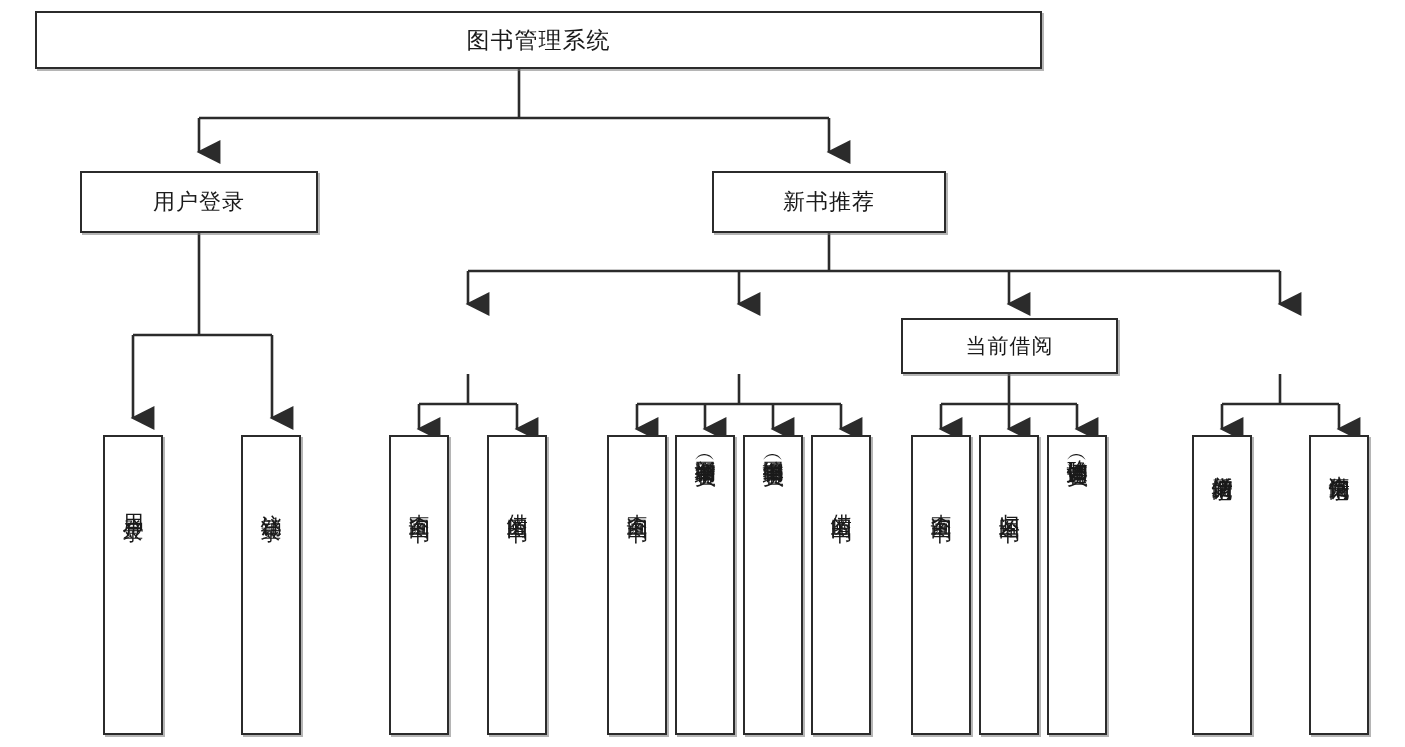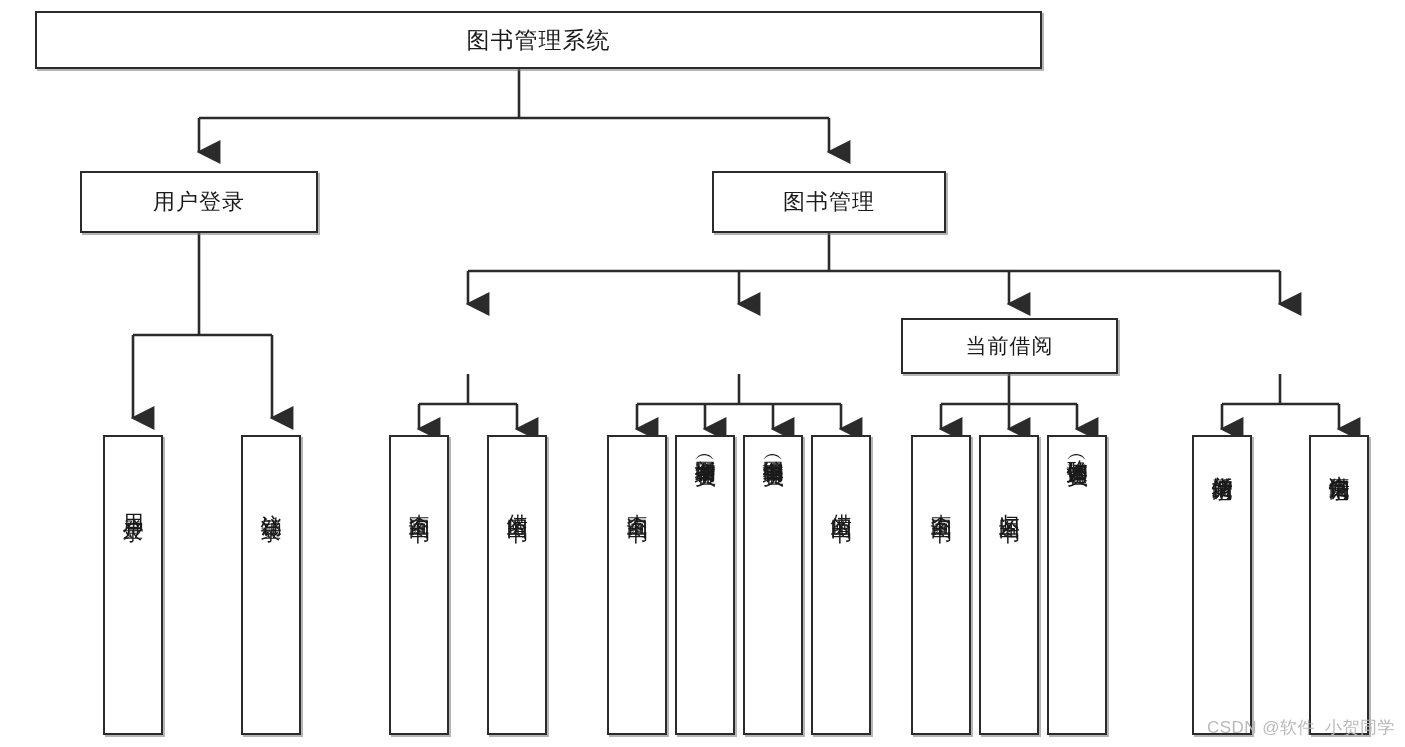--- a/index.html
+++ b/index.html
@@ -138,7 +138,7 @@
     <span>用户登录</span>
   </div>
   <div class="node level1" style="left:712px; top:171px; width:234px; height:62px;">
-    <span>图书管理</span>
+    <span>新书推荐</span>
   </div>
 
   <div class="node level2" style="left:901px; top:318px; width:217px; height:56px;">

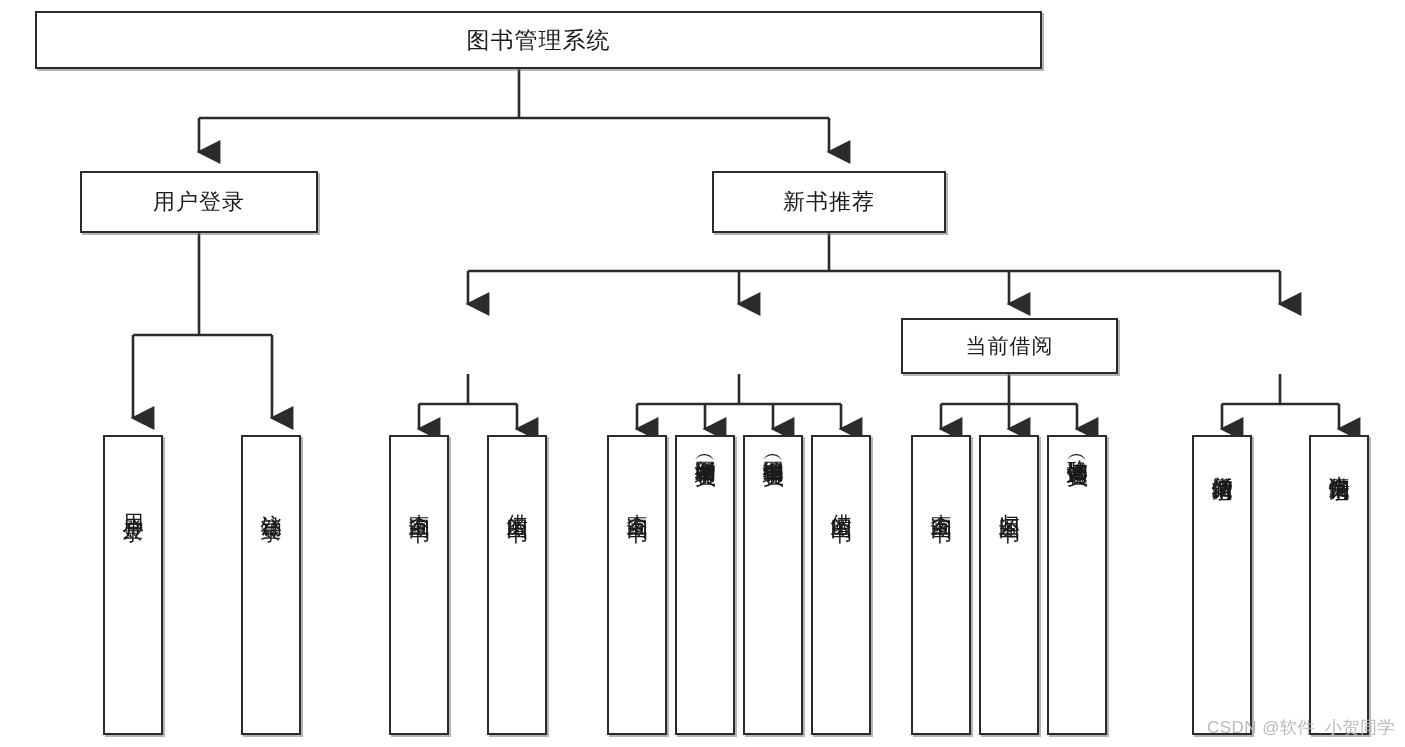--- a/index.html
+++ b/index.html
@@ -189,7 +189,6 @@
     <span class="vtext">查询借阅记录</span>
   </div>
 
-  <div id="watermark">CSDN @软件_小贺同学</div>
 
 </div>
 

